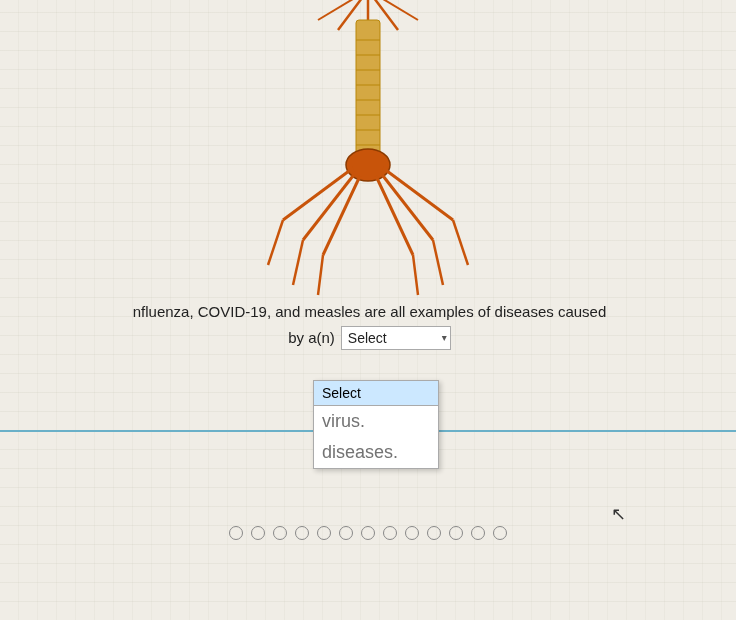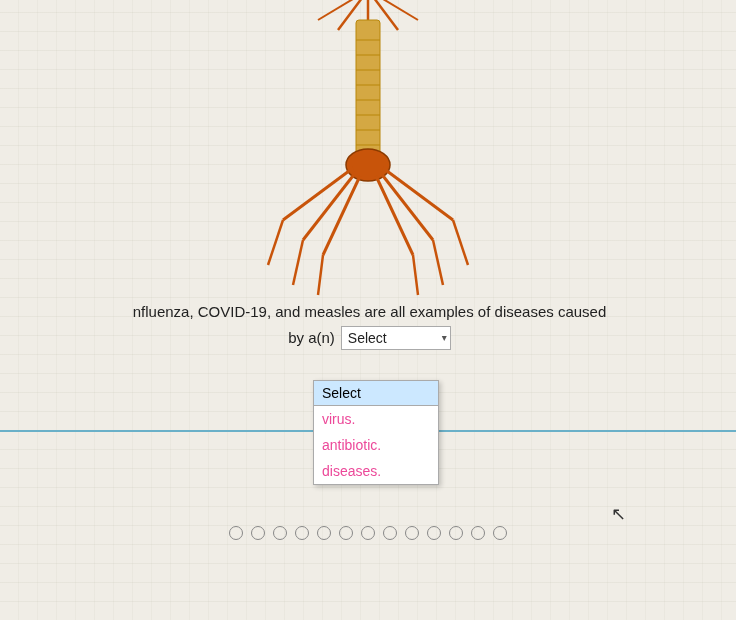--- a/index.html
+++ b/index.html
@@ -119,8 +119,8 @@
 
     .dropdown-item {
       padding: 5px 8px;
-      font-size: 14px;
-      color: #ec4899;
+      font-size: 18px;
+      color: #737373;
       cursor: pointer;
       background: white;
     }

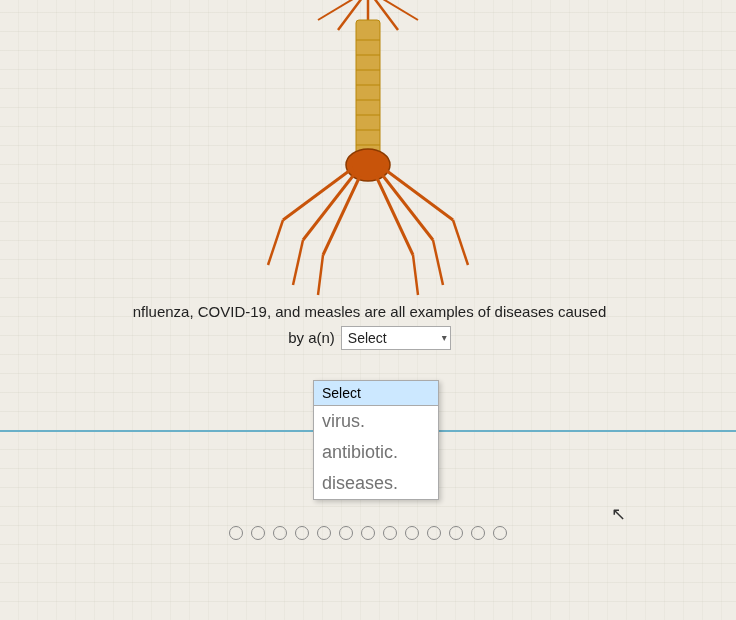--- a/index.html
+++ b/index.html
@@ -237,7 +237,6 @@
   <div class="dropdown-open">
     <div class="dropdown-header">Select</div>
     <div class="dropdown-item">virus.</div>
-    <div class="dropdown-item">antibiotic.</div>
     <div class="dropdown-item">diseases.</div>
   </div>
 

